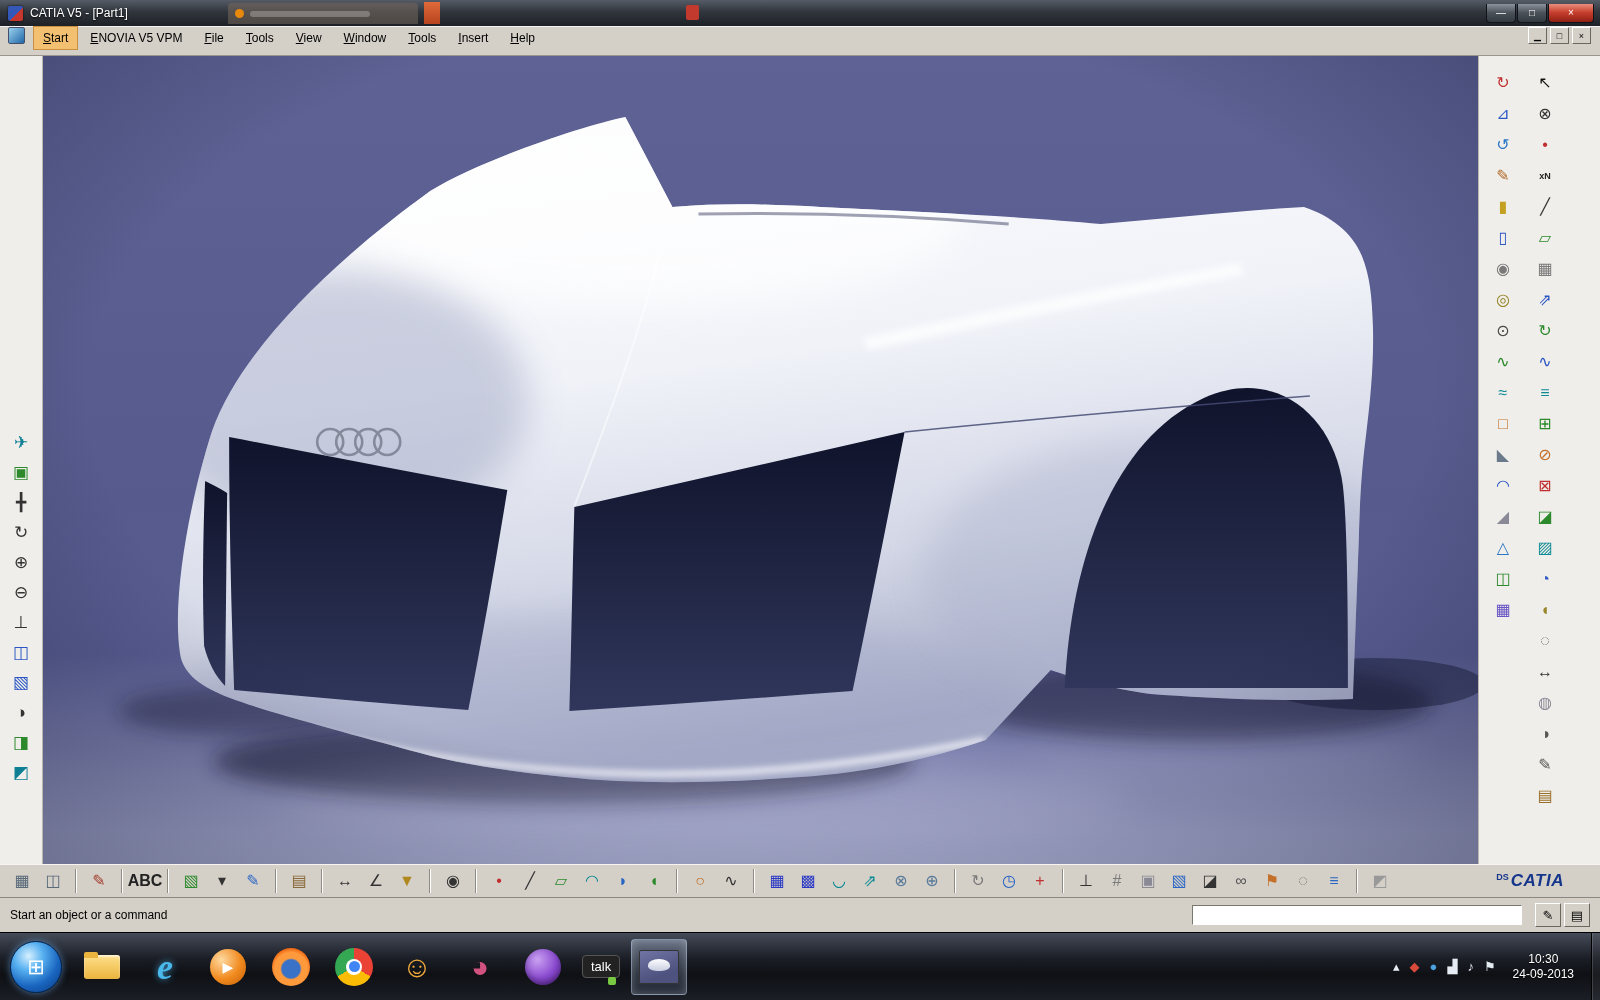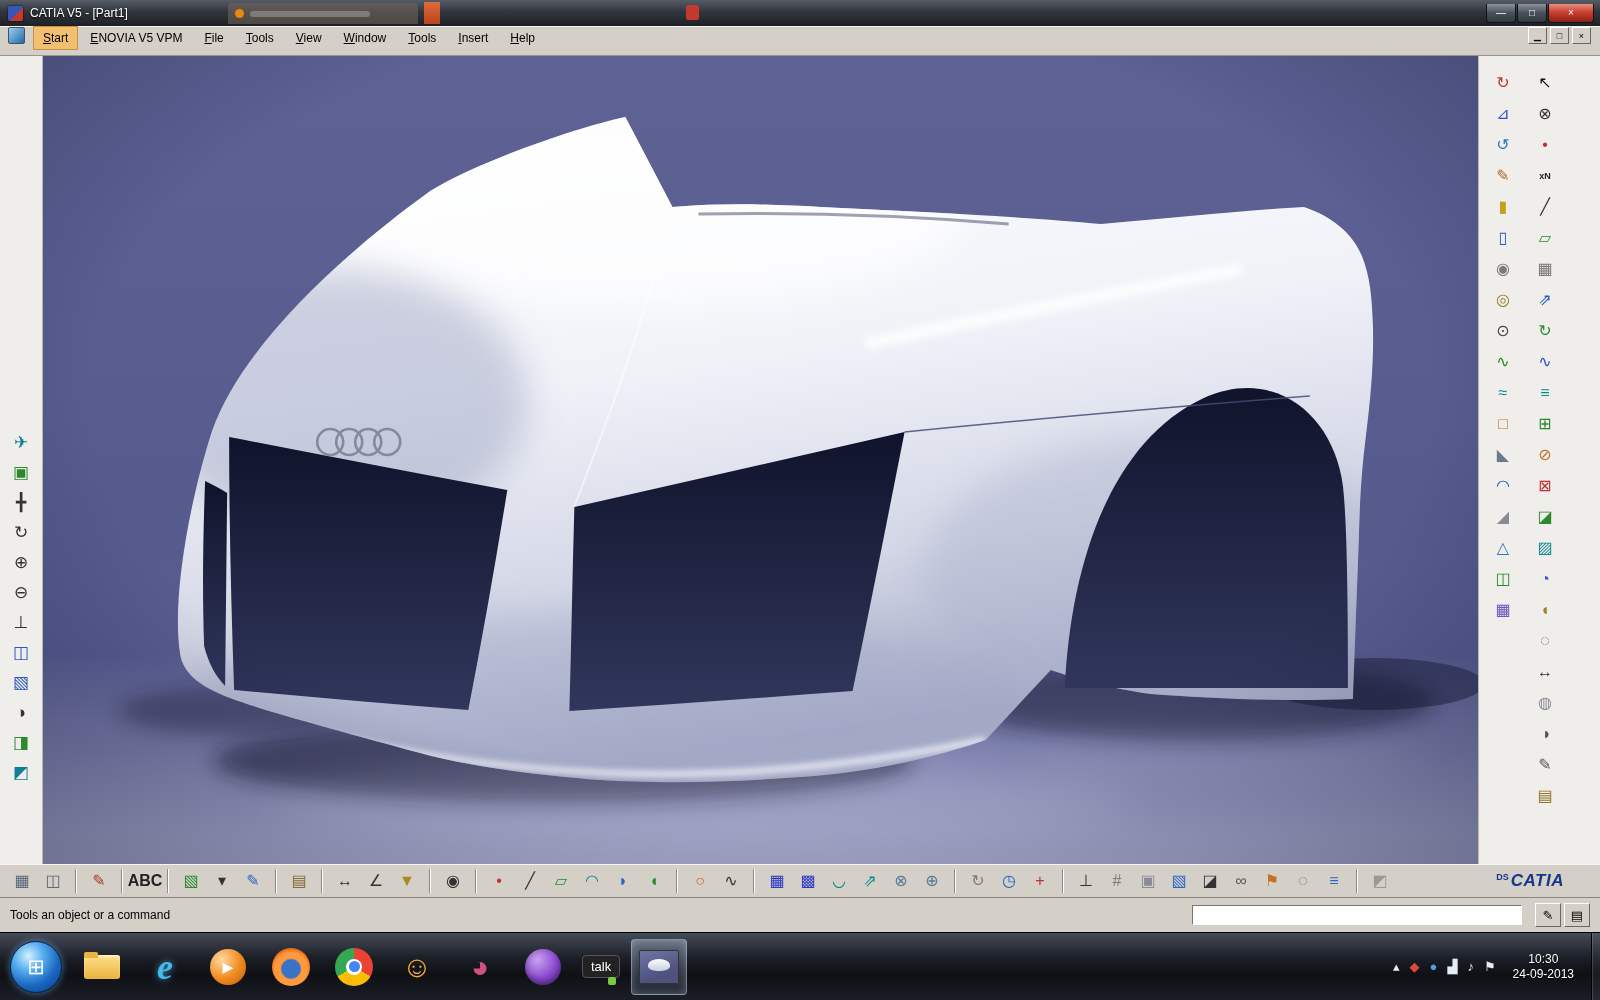--- a/index.html
+++ b/index.html
@@ -619,7 +619,7 @@
   </div>
 
   <div class="status">
-    <span class="smsg">Tools an object or a command</span>
+    <span class="smsg">Start an object or a command</span>
     <input class="sinput" value="" style="">
     <div style="display:flex">
 

